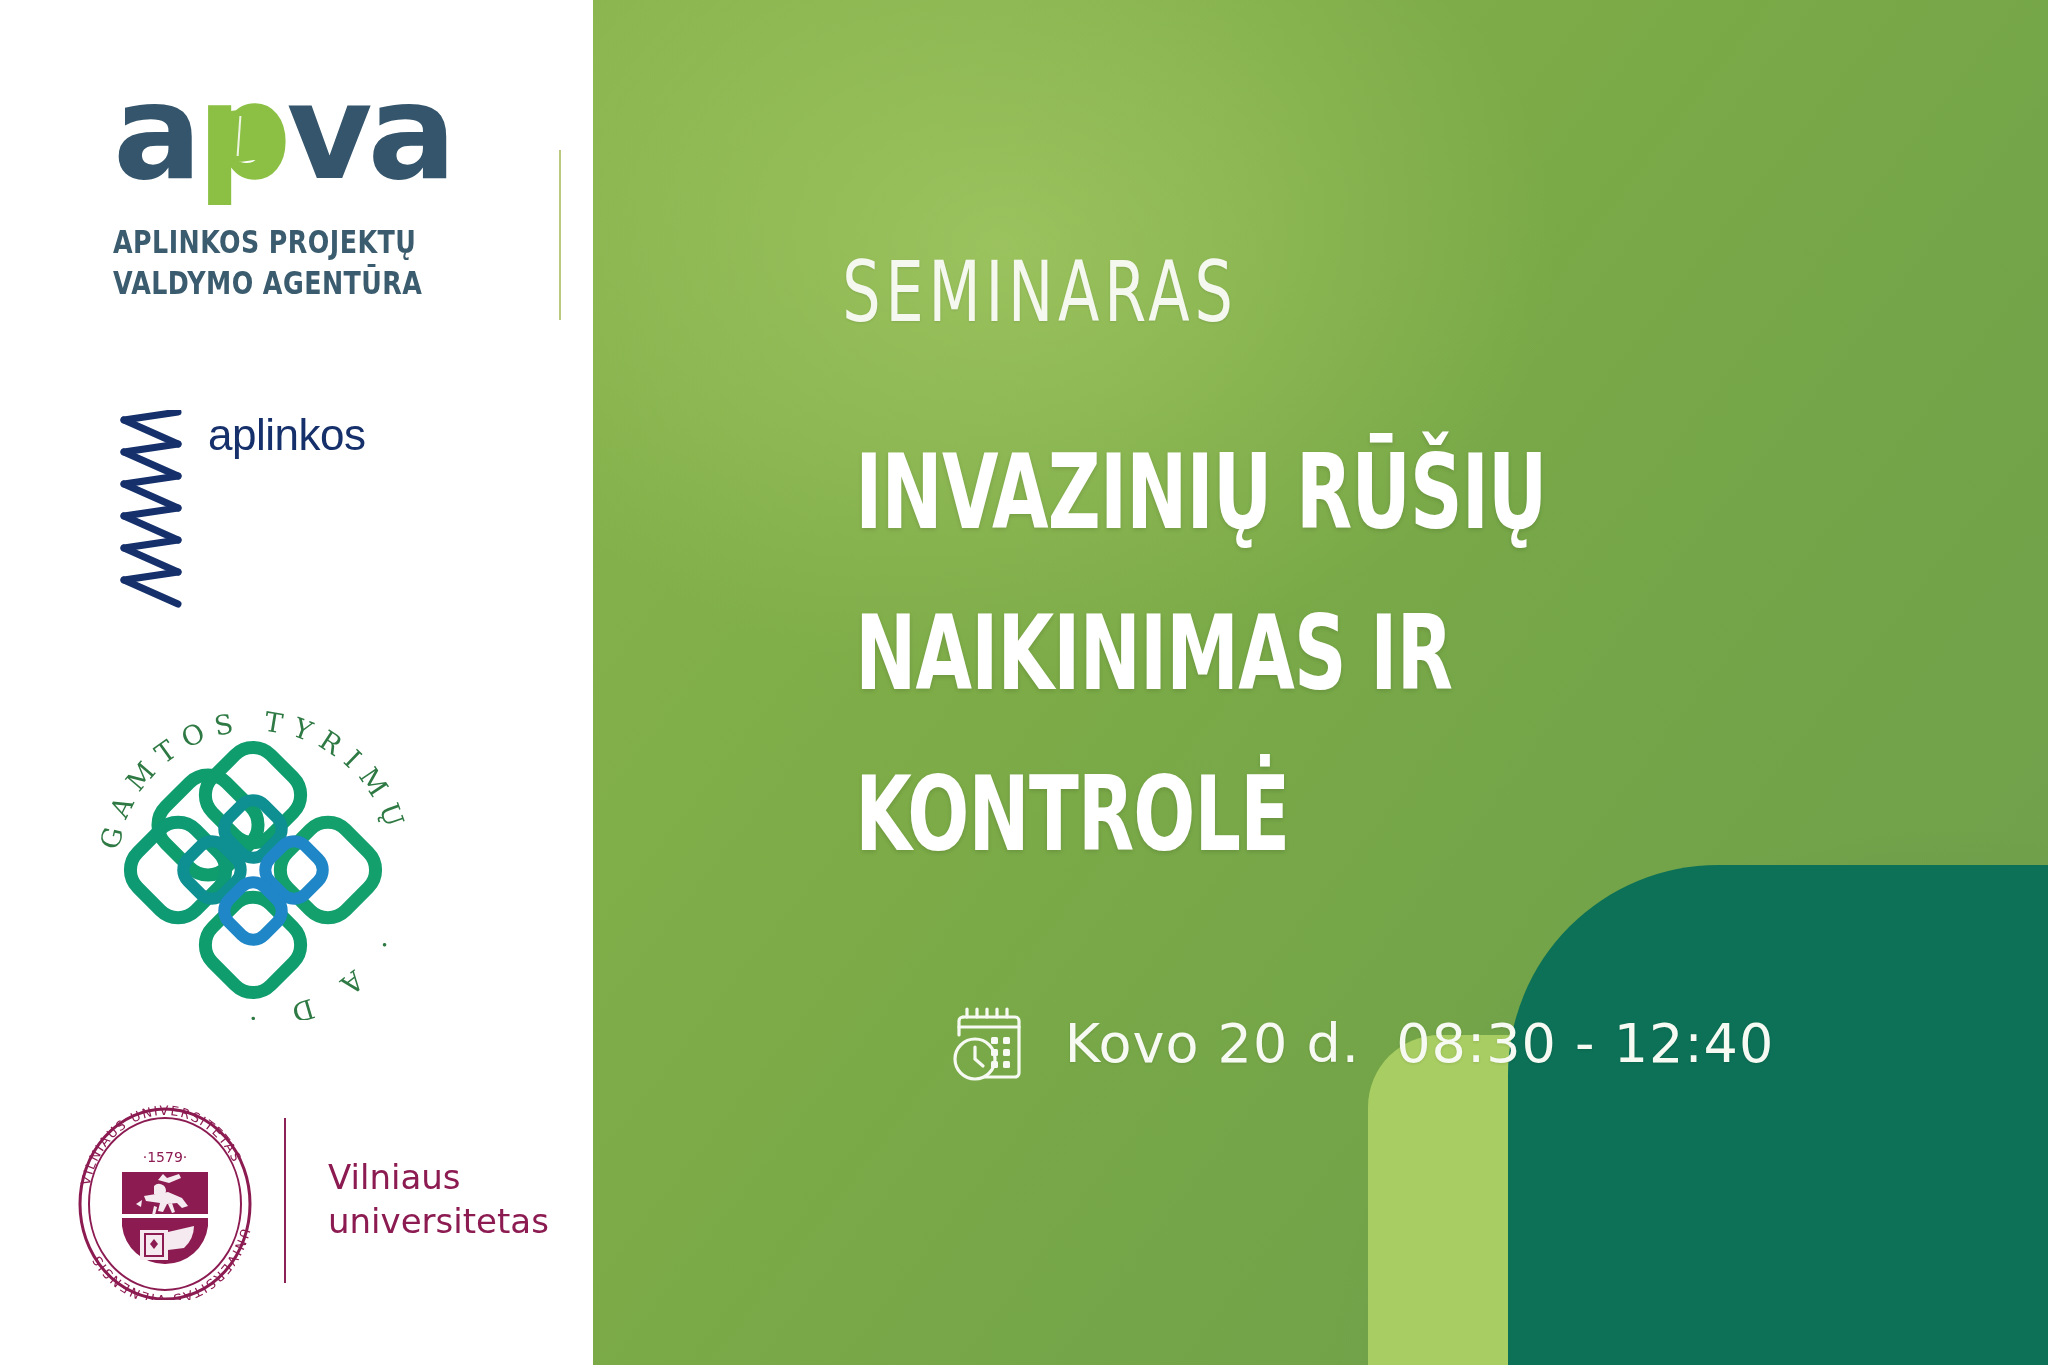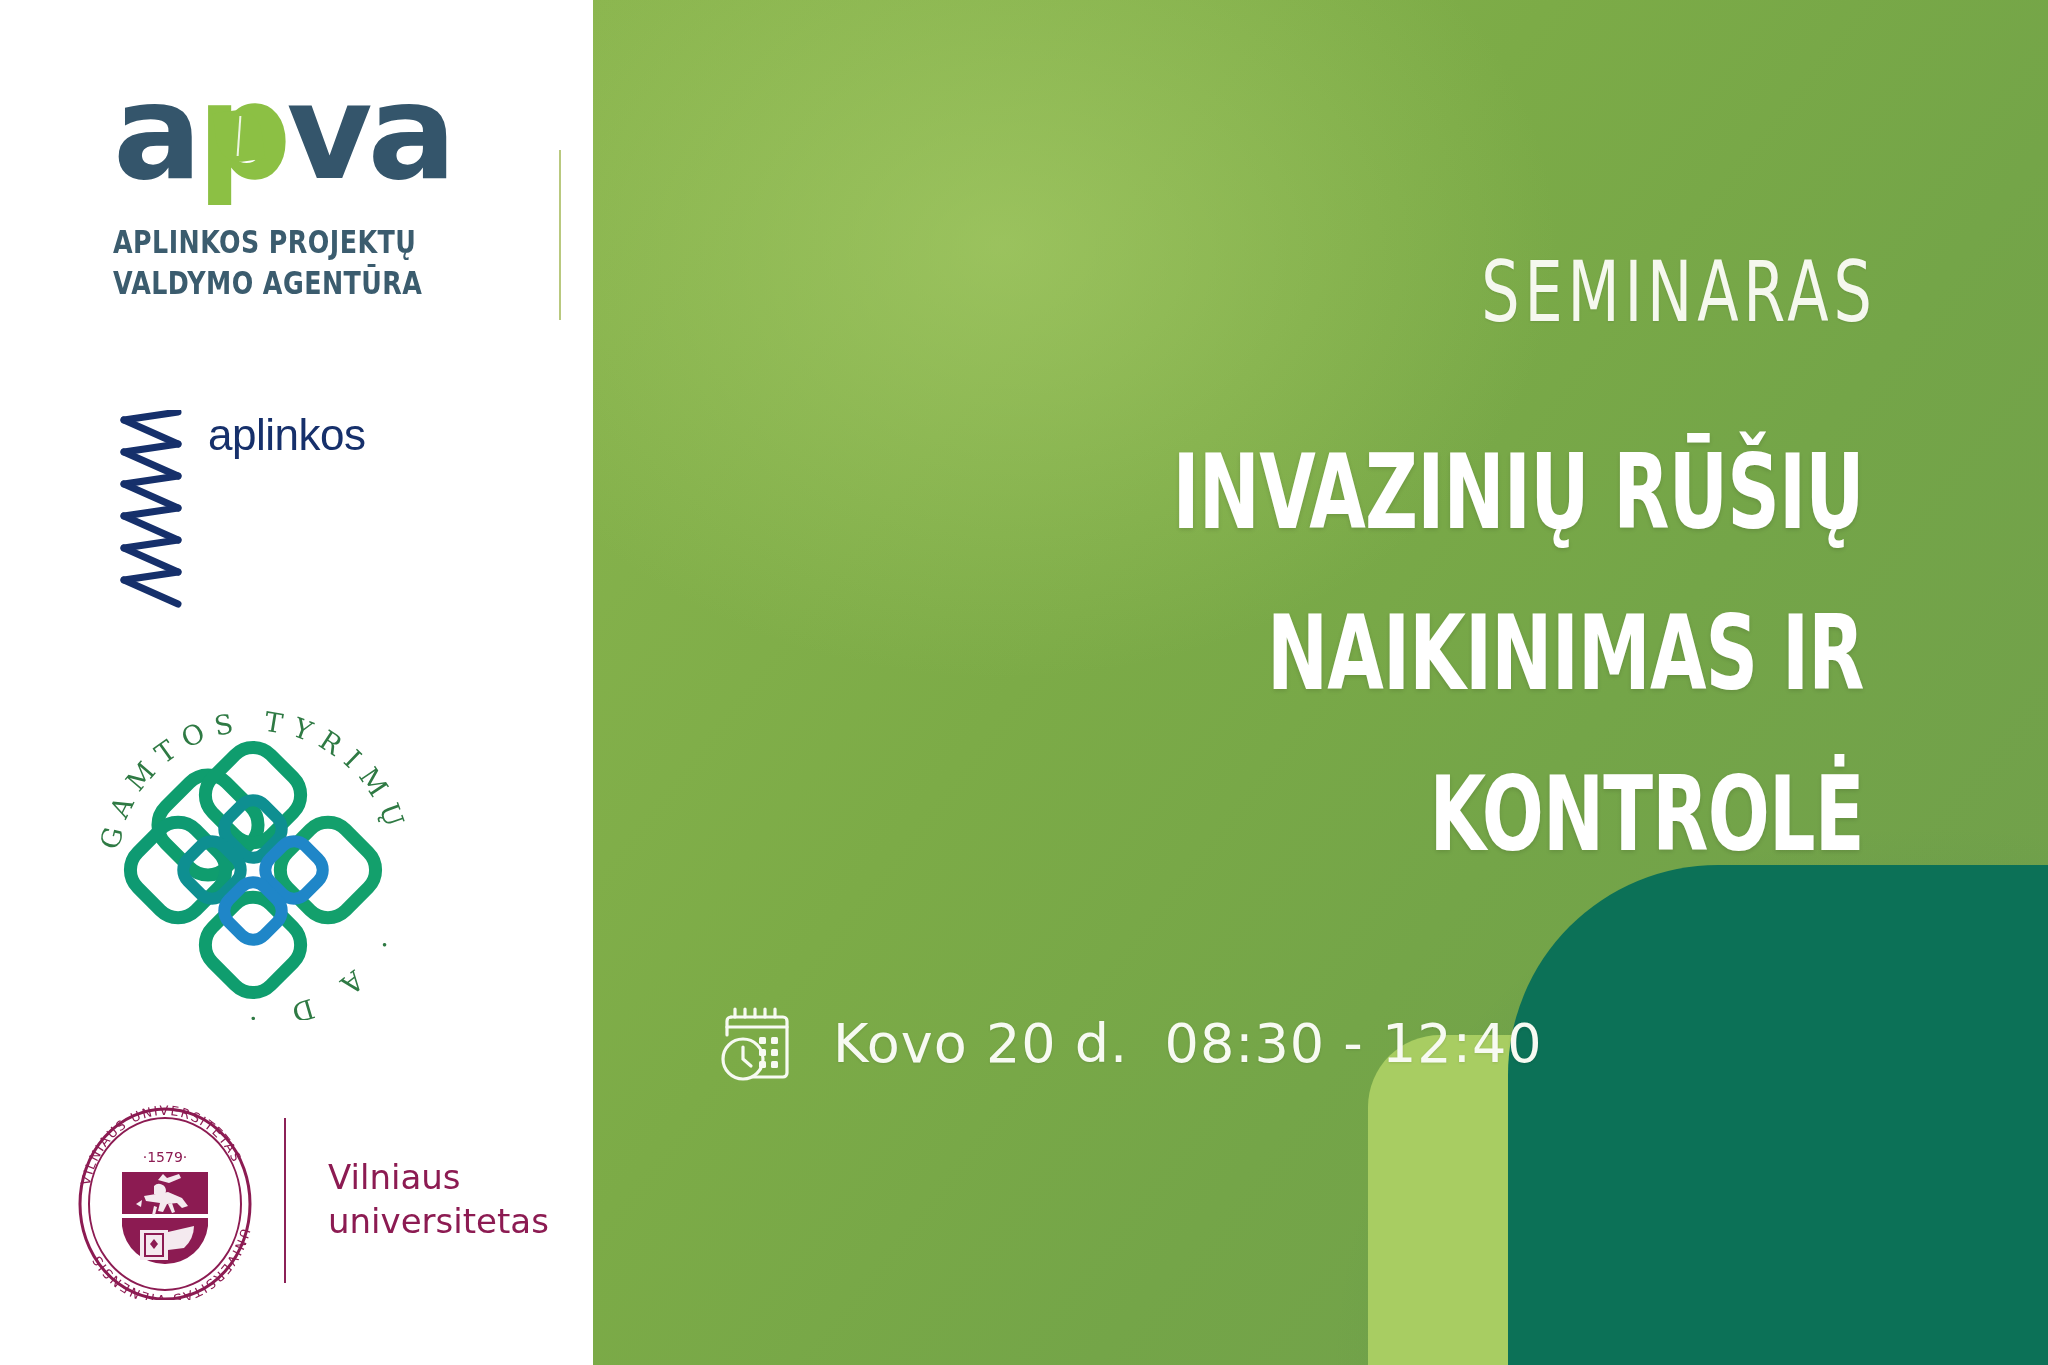--- a/index.html
+++ b/index.html
@@ -129,7 +129,7 @@
     position:relative;
     z-index:5;
     padding:250px 42px 0 120px;
-    text-align:right;
+    text-align:left;
     color:#ffffff;
   }
   .kicker {

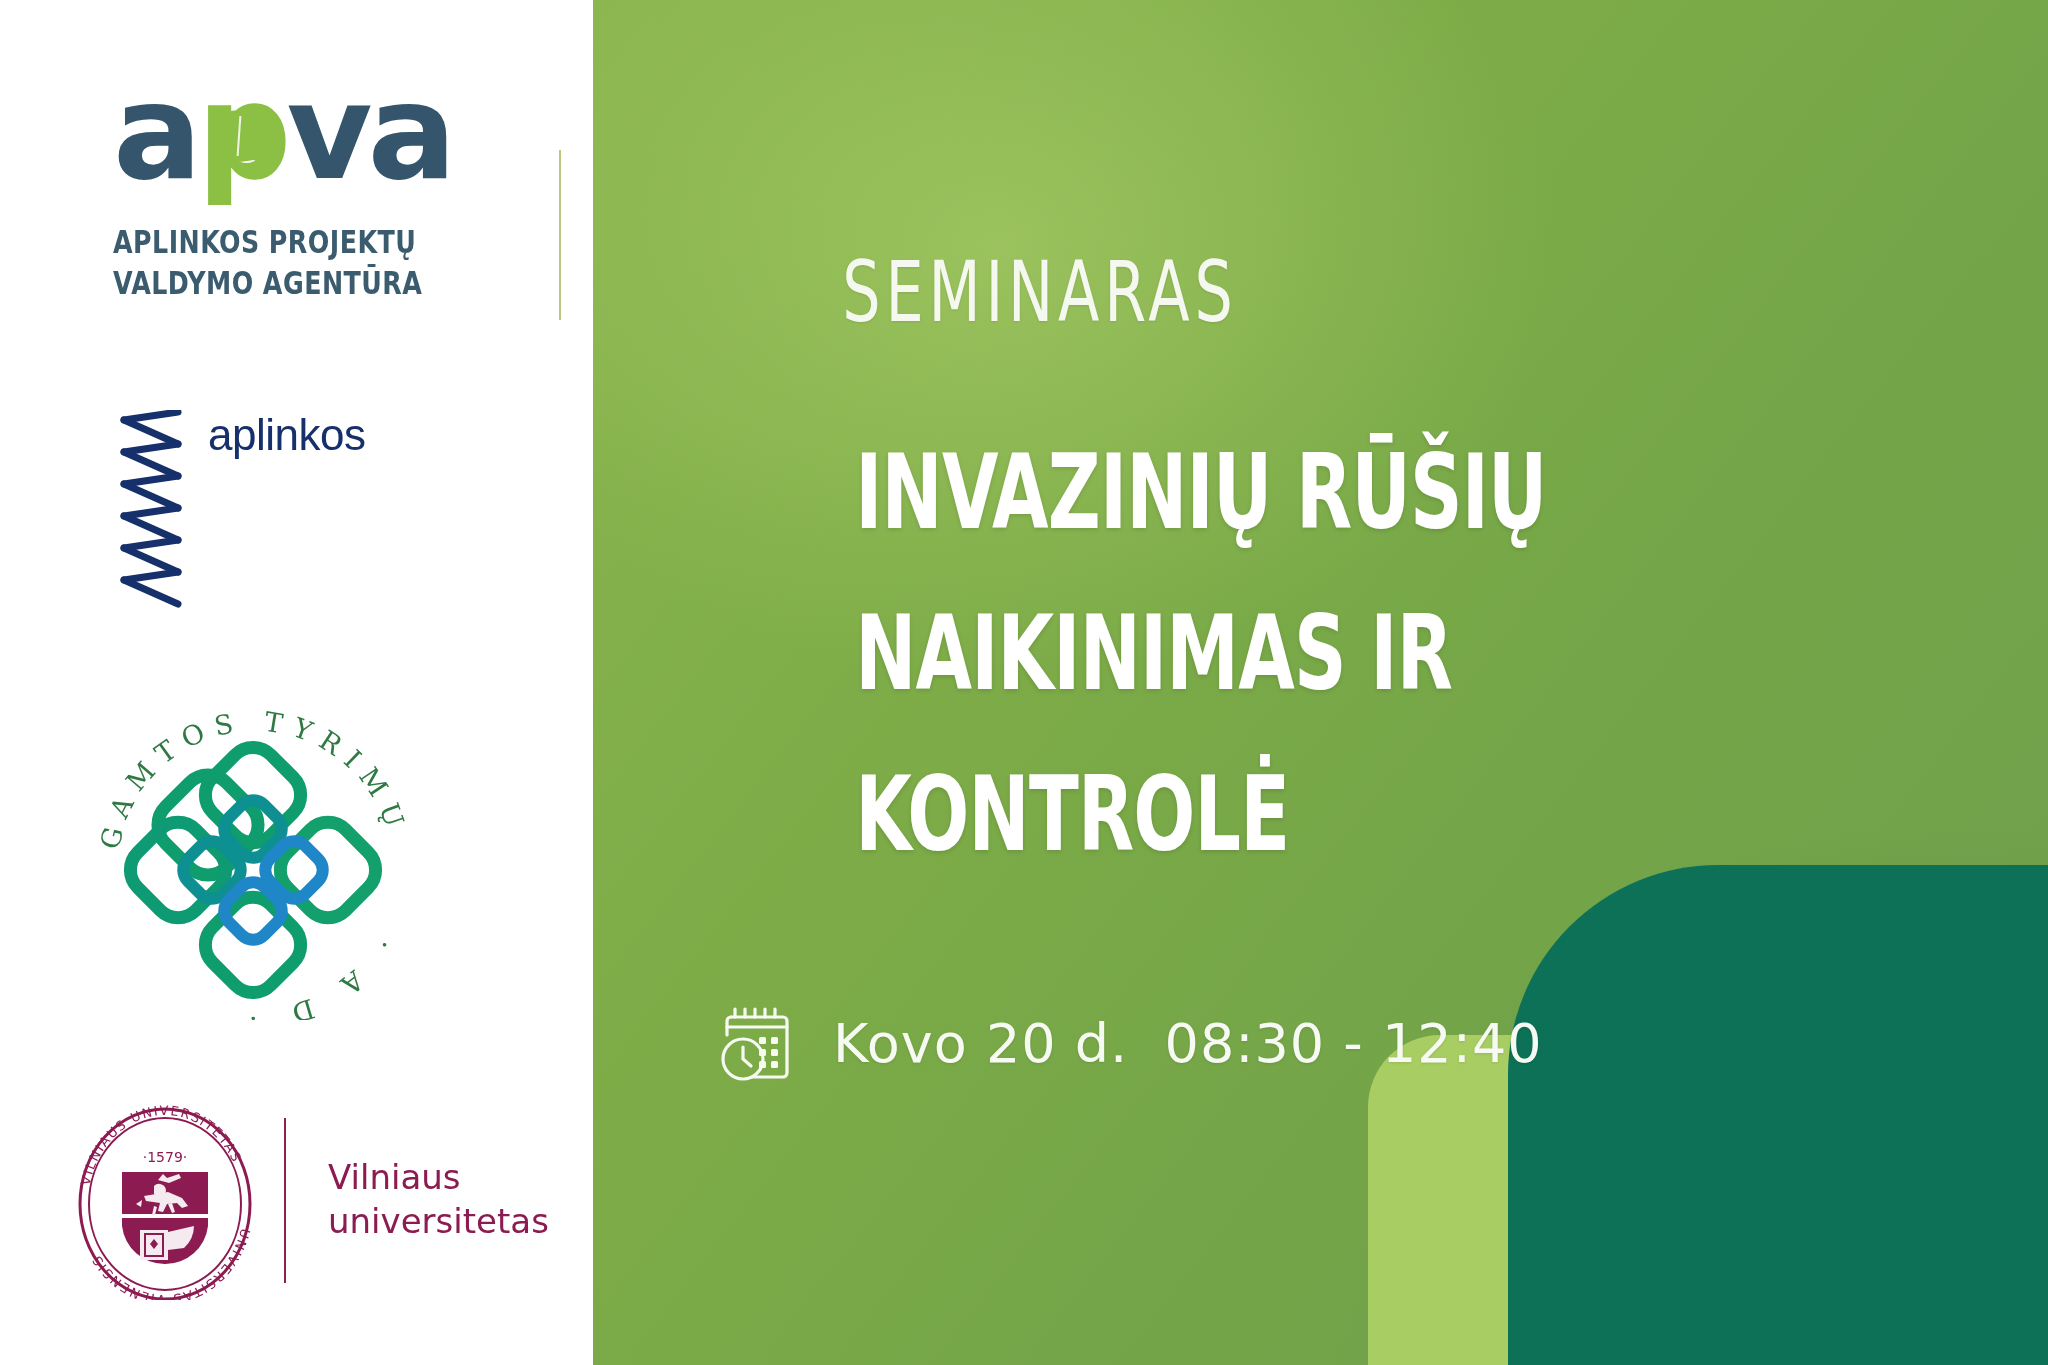--- a/index.html
+++ b/index.html
@@ -155,7 +155,7 @@
   }
   .title .ln { display:block; }
 
-  .meta { margin-top:105px; display:flex; flex-direction:row; align-items:center; gap:30px; }
+  .meta { margin-top:105px; display:flex; flex-direction:column; align-items:center; gap:30px; }
   .meta-row { display:flex; align-items:center; gap:34px; }
   .meta-icon { width:86px; height:86px; flex:0 0 86px; }
   .meta-text {

